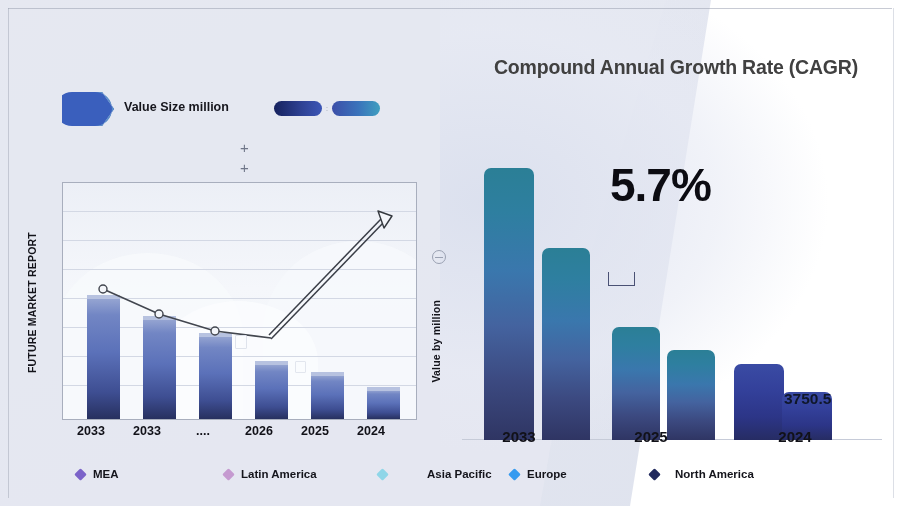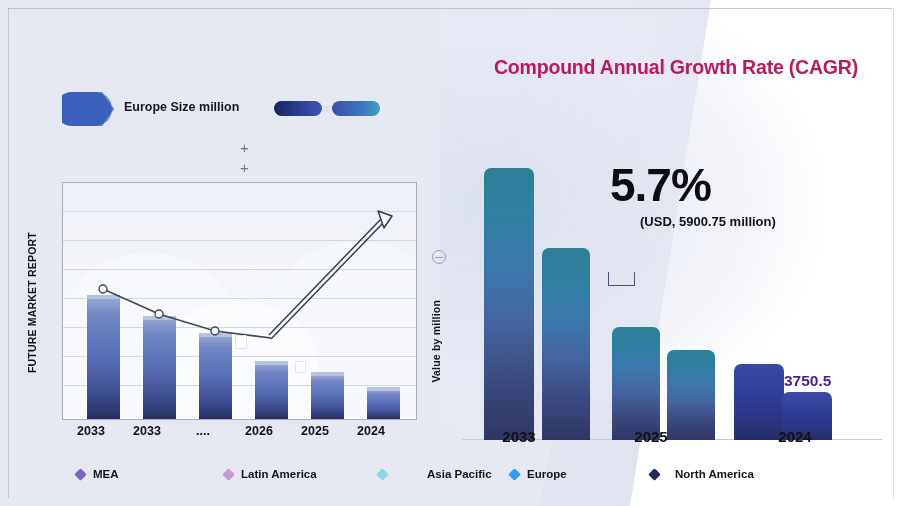--- a/index.html
+++ b/index.html
@@ -116,7 +116,7 @@
   
   .right-title {
     position:absolute; left:466px; top:56px; width:420px;
-    font-size:19.5px; font-weight:bold; color:#be185d; text-align:center; letter-spacing:-.2px;
+    font-size:19.5px; font-weight:bold; color:#404040; text-align:center; letter-spacing:-.2px;
   }
   .right-sub {
     position:absolute; left:466px; top:88px; width:420px;

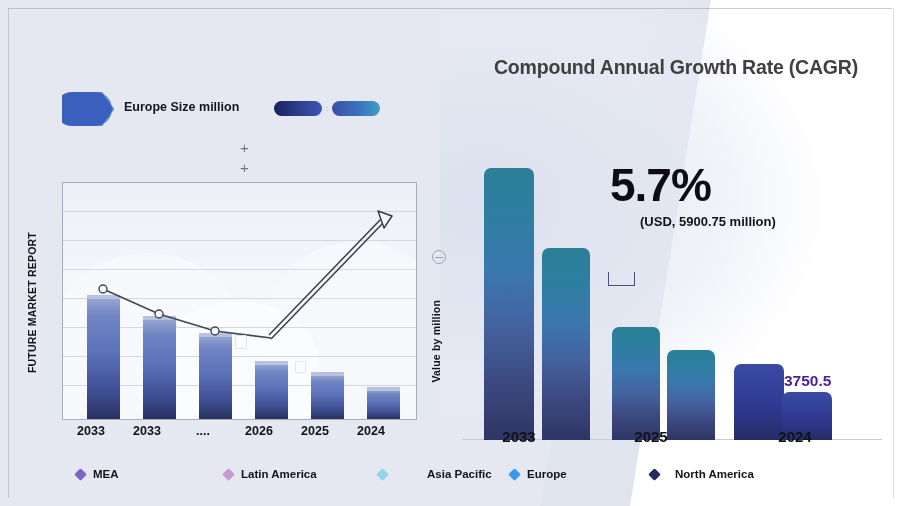--- a/index.html
+++ b/index.html
@@ -168,7 +168,7 @@
         <path d="M33 0 A17 17 0 0 1 33 34 L40 34 L52 17 L40 0 Z" fill="#5e8ec9"></path>
       </svg>
     </span>
-    <span class="legend-top-label">Europe Size million</span>
+    <span class="legend-top-label">Value Size million</span>
     <span class="pill-wrap">
       <span class="pill pill-a"></span>
       <span class="pill-sep">:</span>

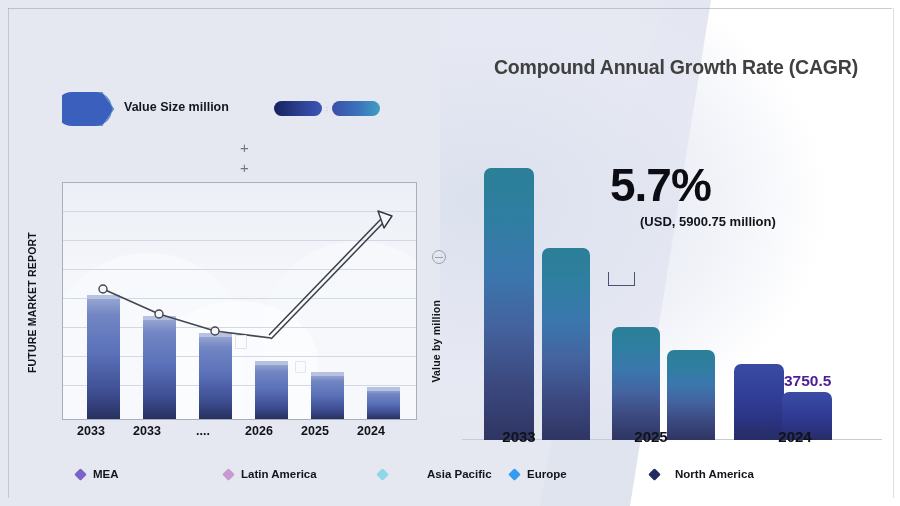--- a/index.html
+++ b/index.html
@@ -247,7 +247,6 @@
 
   <div class="right-title">Compound Annual Growth Rate (CAGR)</div>
   <div class="cagr-val">5.7%</div>
-  <div class="cagr-note">(USD, 5900.75 million)</div>
   <div class="small-angle"></div>
   <div class="small-angle2"></div>
 

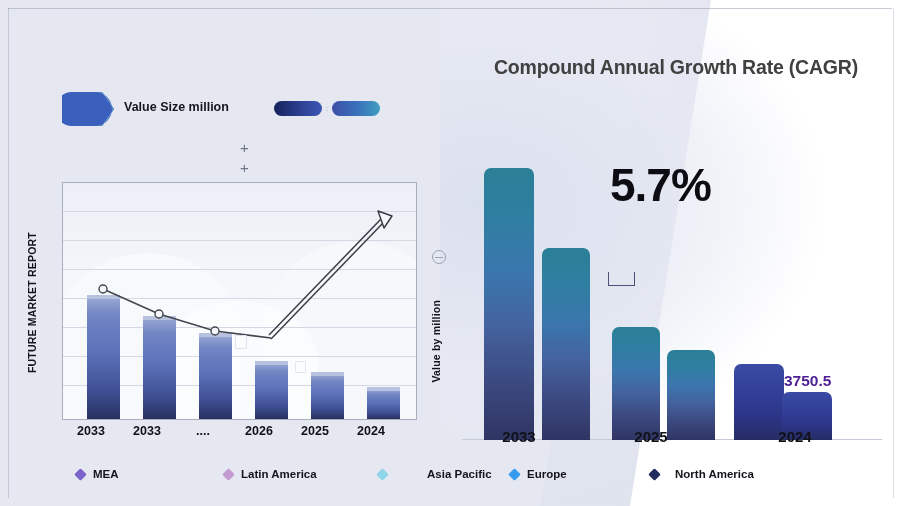--- a/index.html
+++ b/index.html
@@ -136,7 +136,7 @@
   .g-navy { background:linear-gradient(180deg,#3a4ba4 0%, #33409a 35%, #2c3587 70%, #262c63 100%); }
   .baseline { position:absolute; left:0; bottom:0; height:1px; background:#c6cbd8; }
   .rxtick { position:absolute; top:428px; font-size:15px; font-weight:bold; color:#111118; text-align:center; }
-  .rvalue { position:absolute; left:784px; top:372px; font-size:15.5px; font-weight:bold; color:#4c1d95; }
+  .rvalue { position:absolute; left:784px; top:390px; font-size:15.5px; font-weight:bold; color:#0f172a; }
   .small-angle { position:absolute; left:608px; top:272px; width:26px; height:14px;
     border-left:1px solid #4a5174; border-bottom:1px solid #4a5174; }
   .small-angle2{ position:absolute; left:634px; top:272px; width:1px; height:14px; background:#4a5174;}

